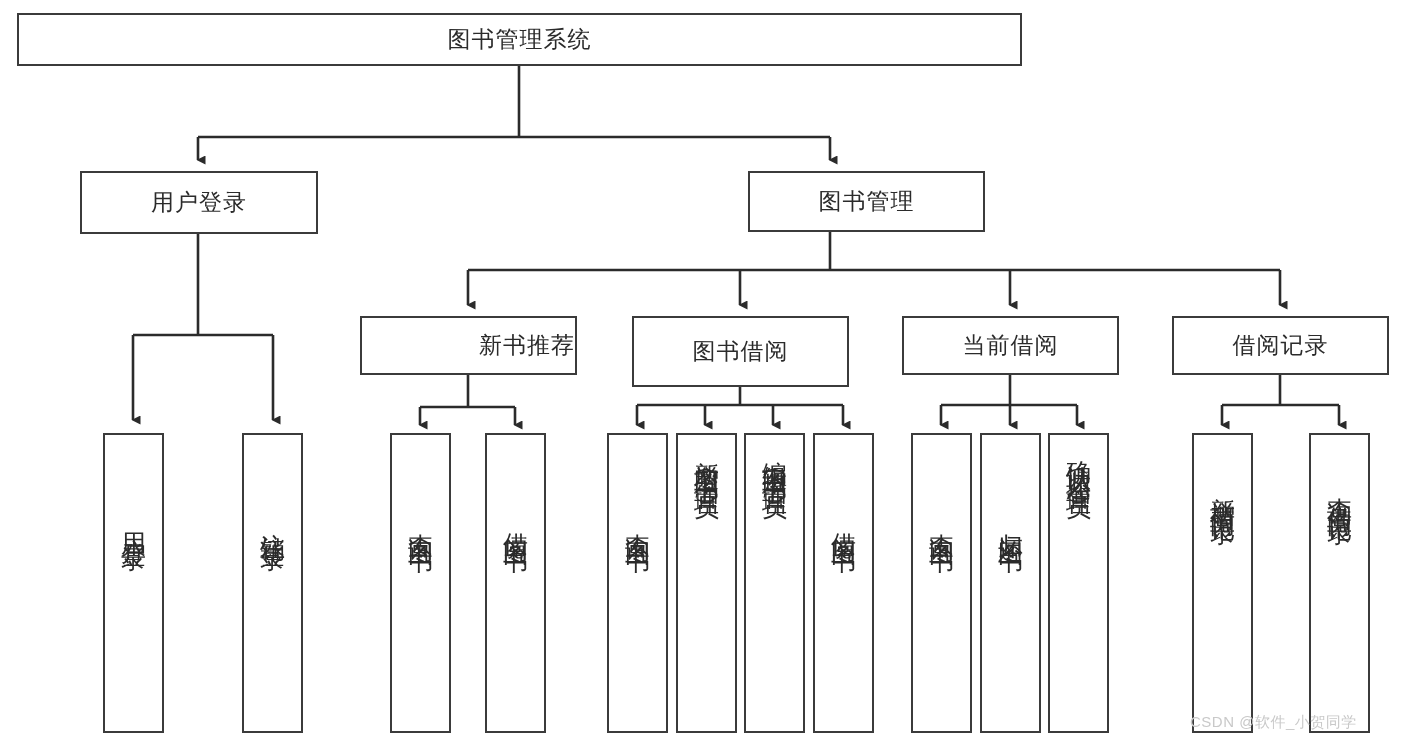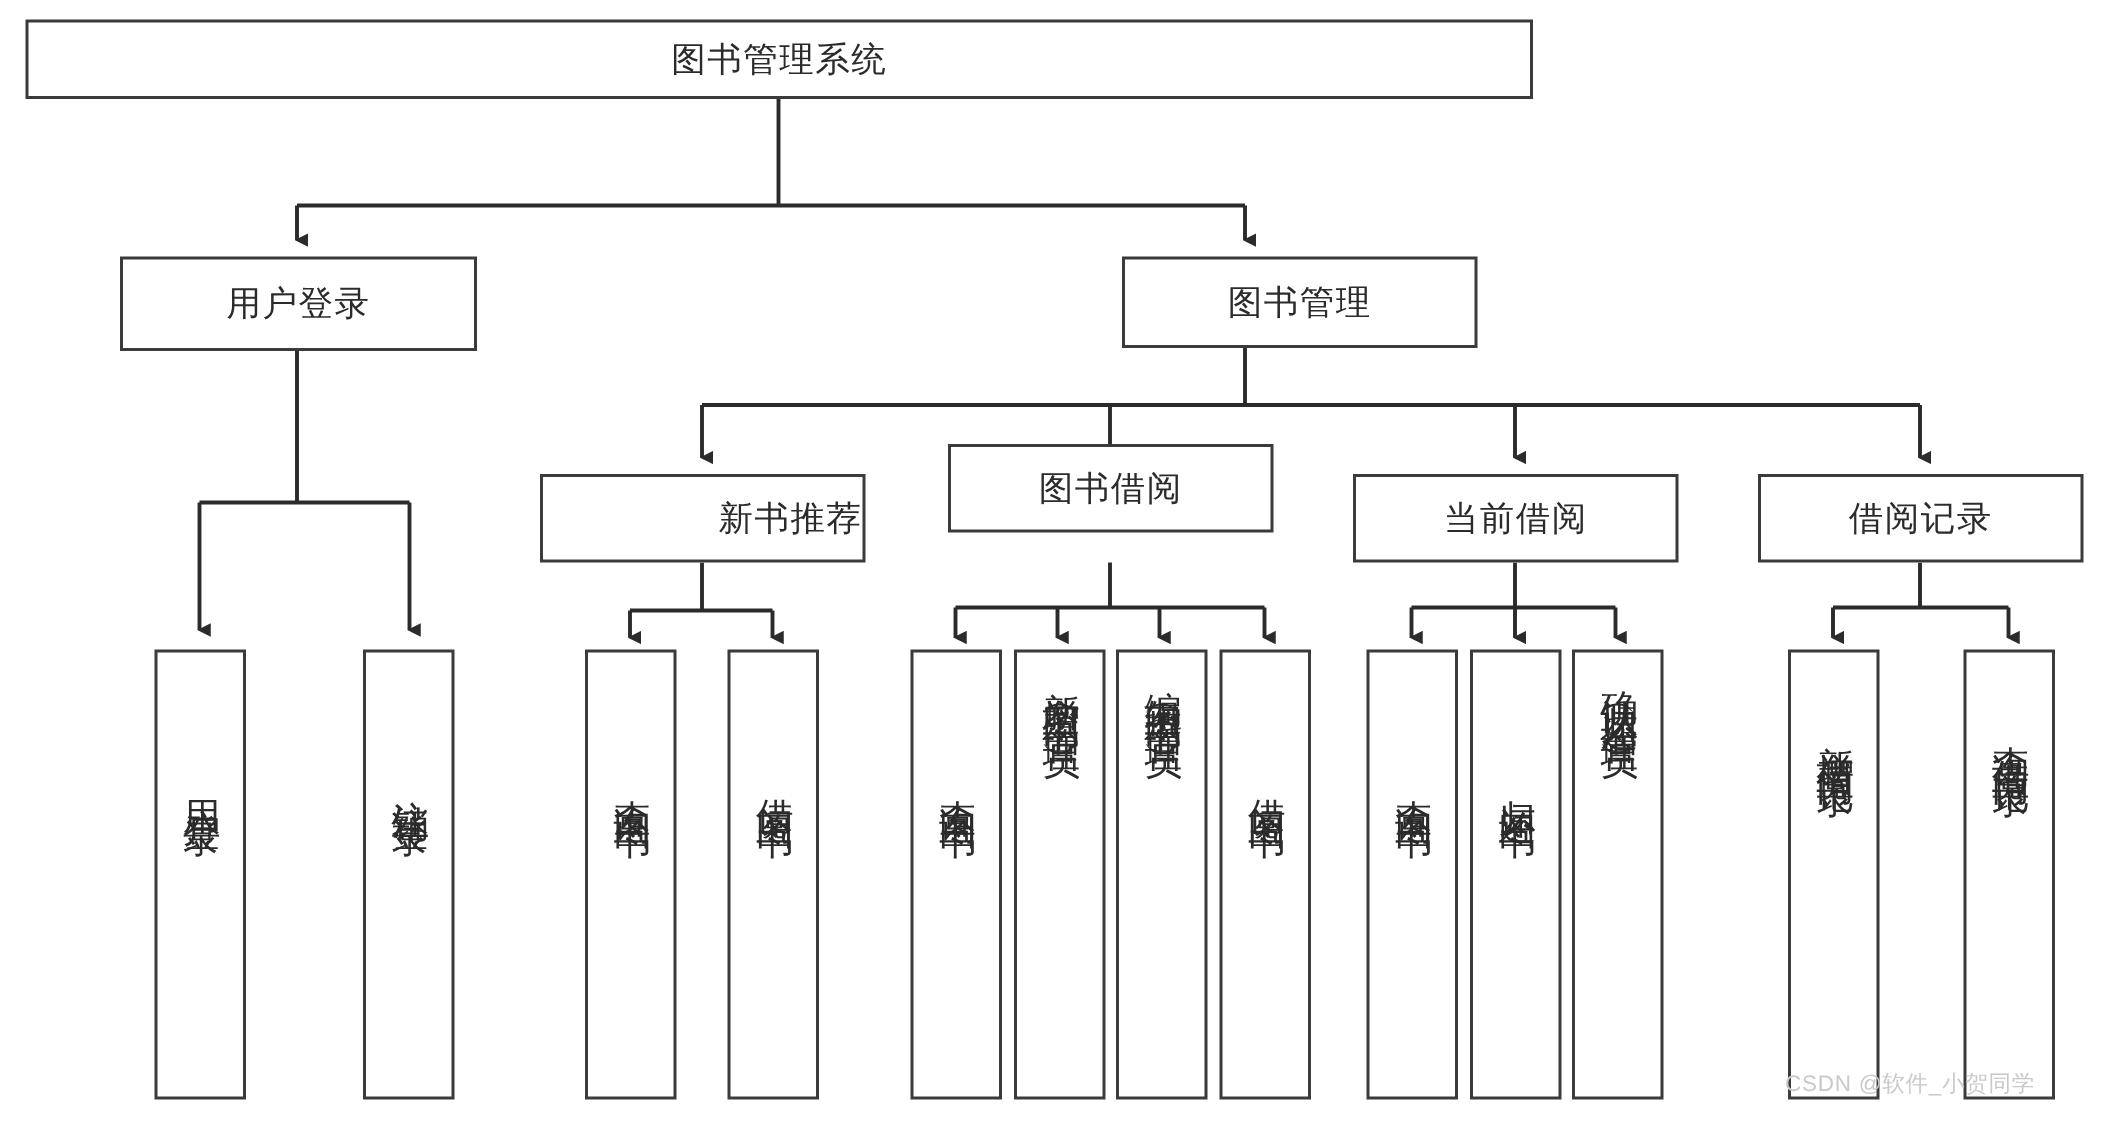--- a/index.html
+++ b/index.html
@@ -144,7 +144,7 @@
   <div class="node h-node" style="left:360px; top:316px; width:217px; height:59px;justify-content:flex-end;">
     <span class="label">新书推荐</span>
   </div>
-  <div class="node h-node" style="left:632px; top:296px; width:217px; height:59px;">
+  <div class="node h-node" style="left:632px; top:316px; width:217px; height:71px;">
     <span class="label">图书借阅</span>
   </div>
   <div class="node h-node" style="left:902px; top:316px; width:217px; height:59px;">

